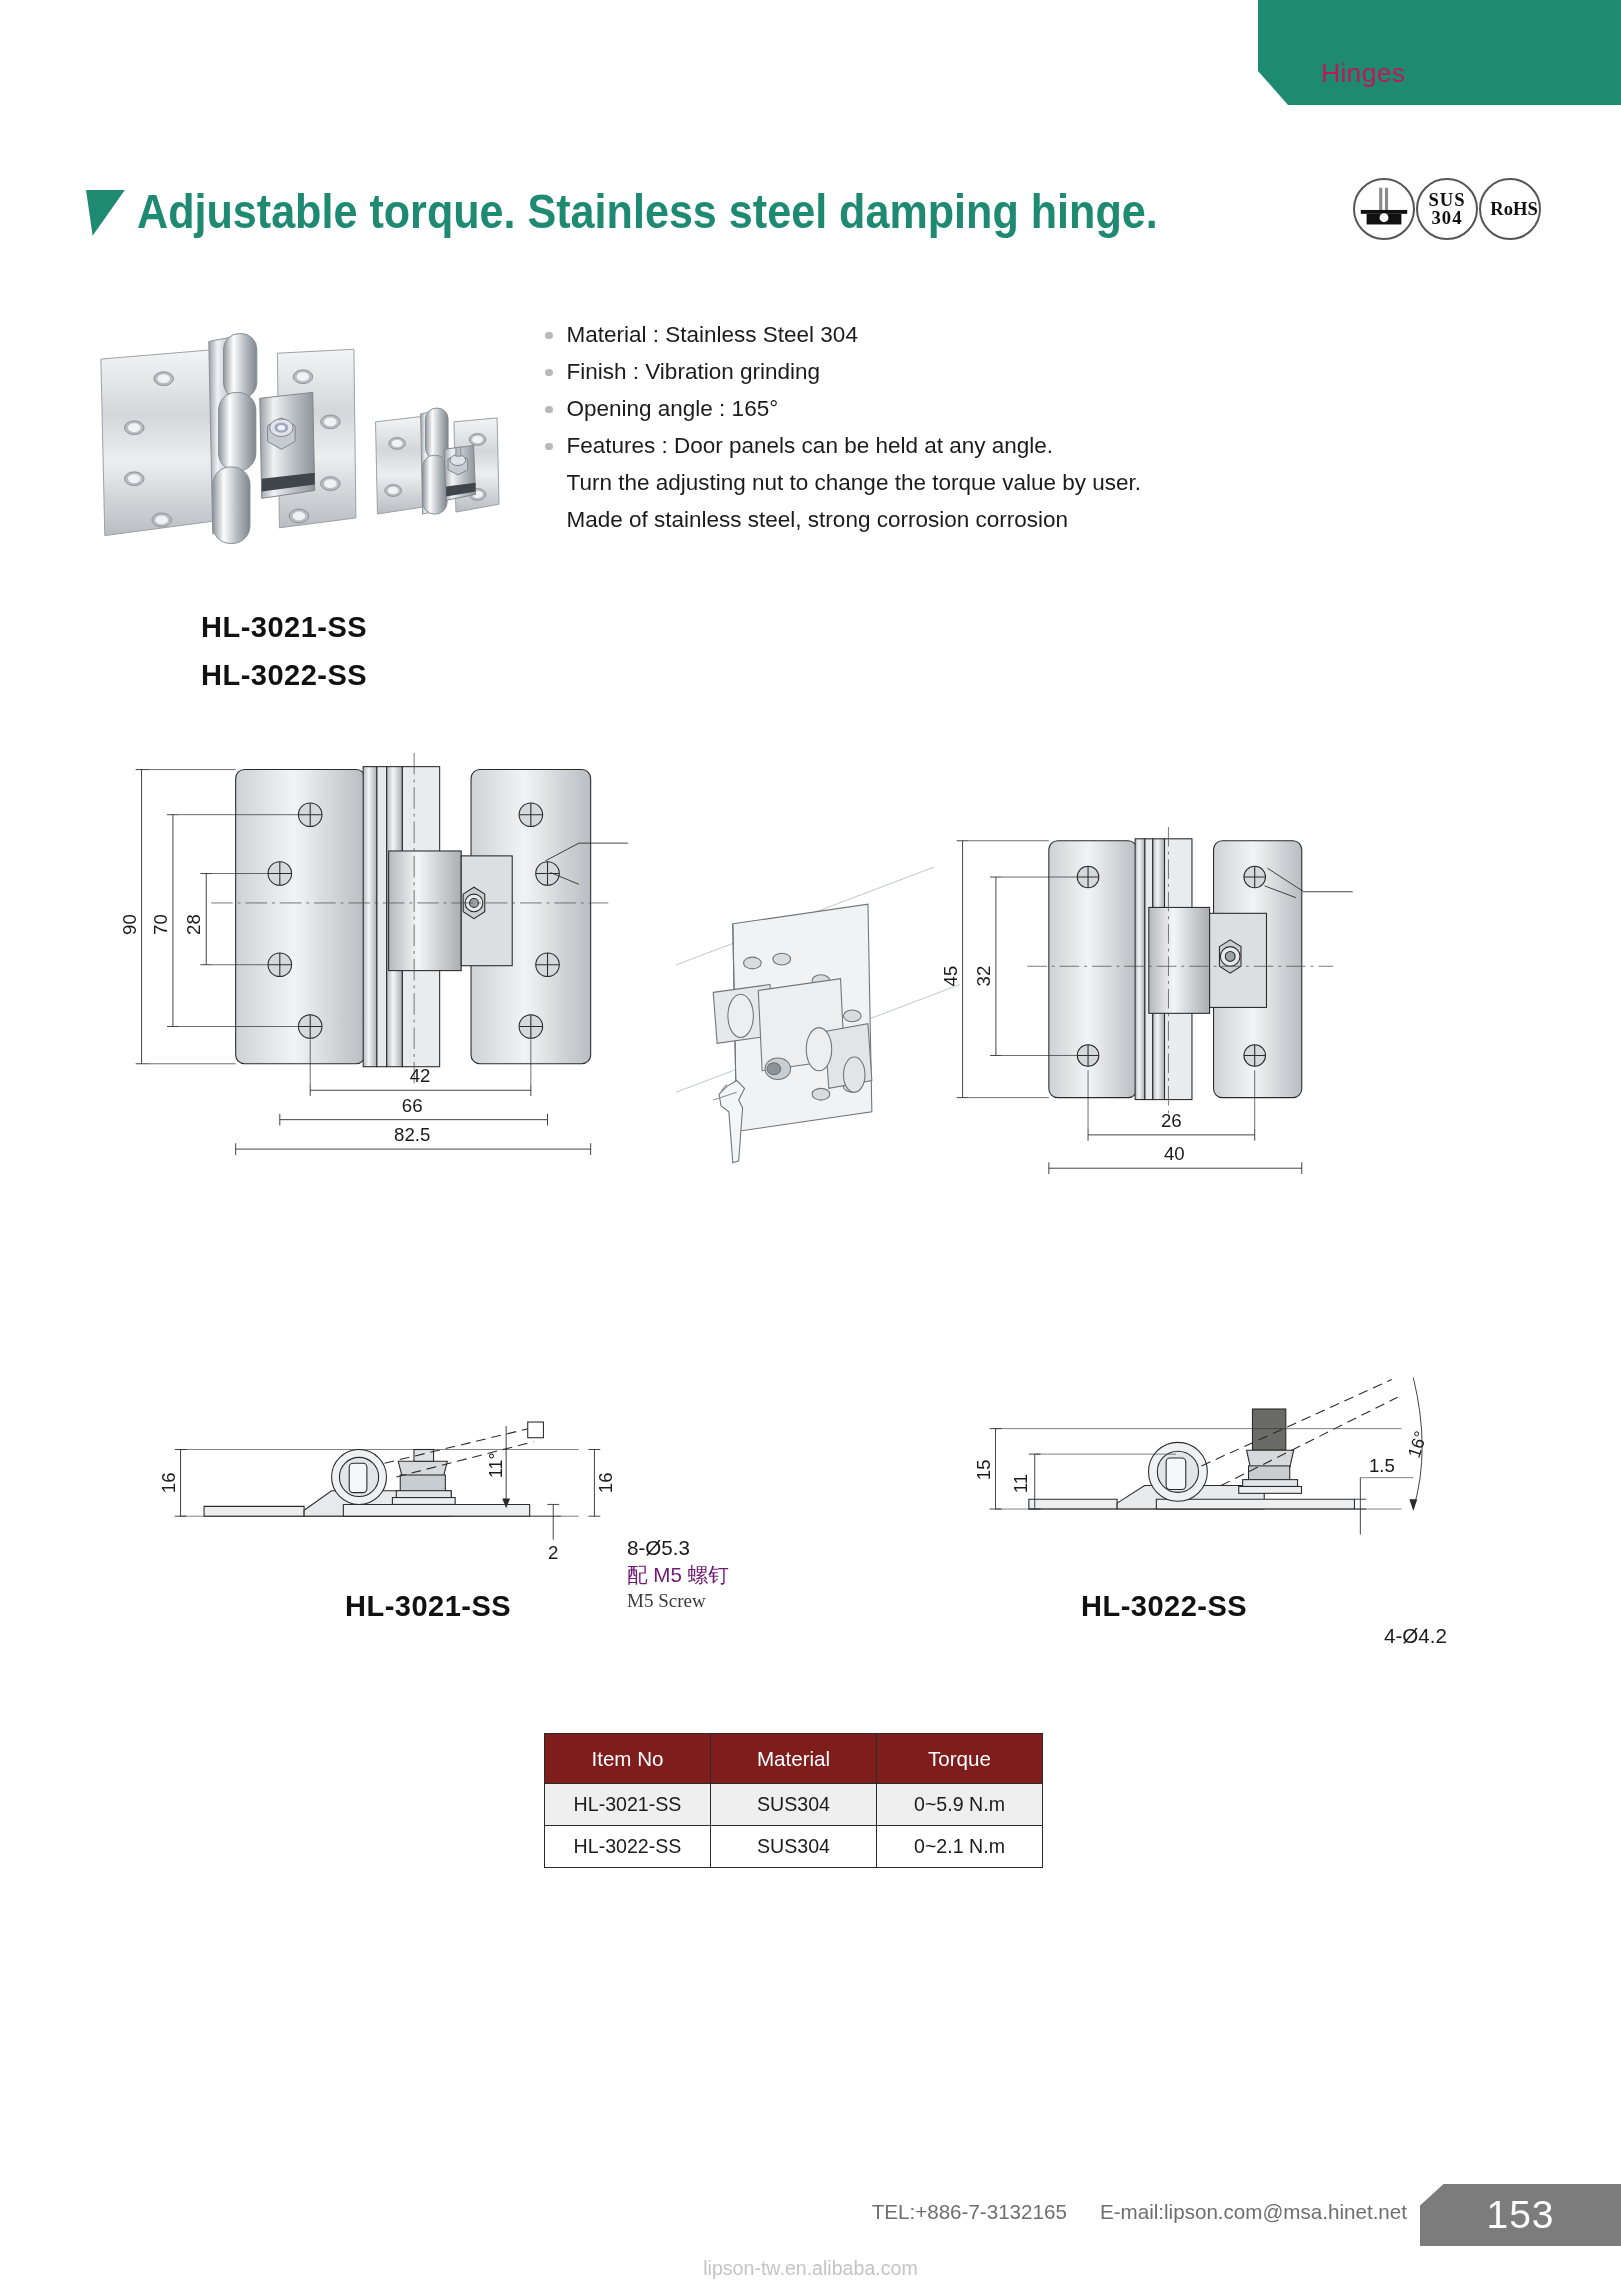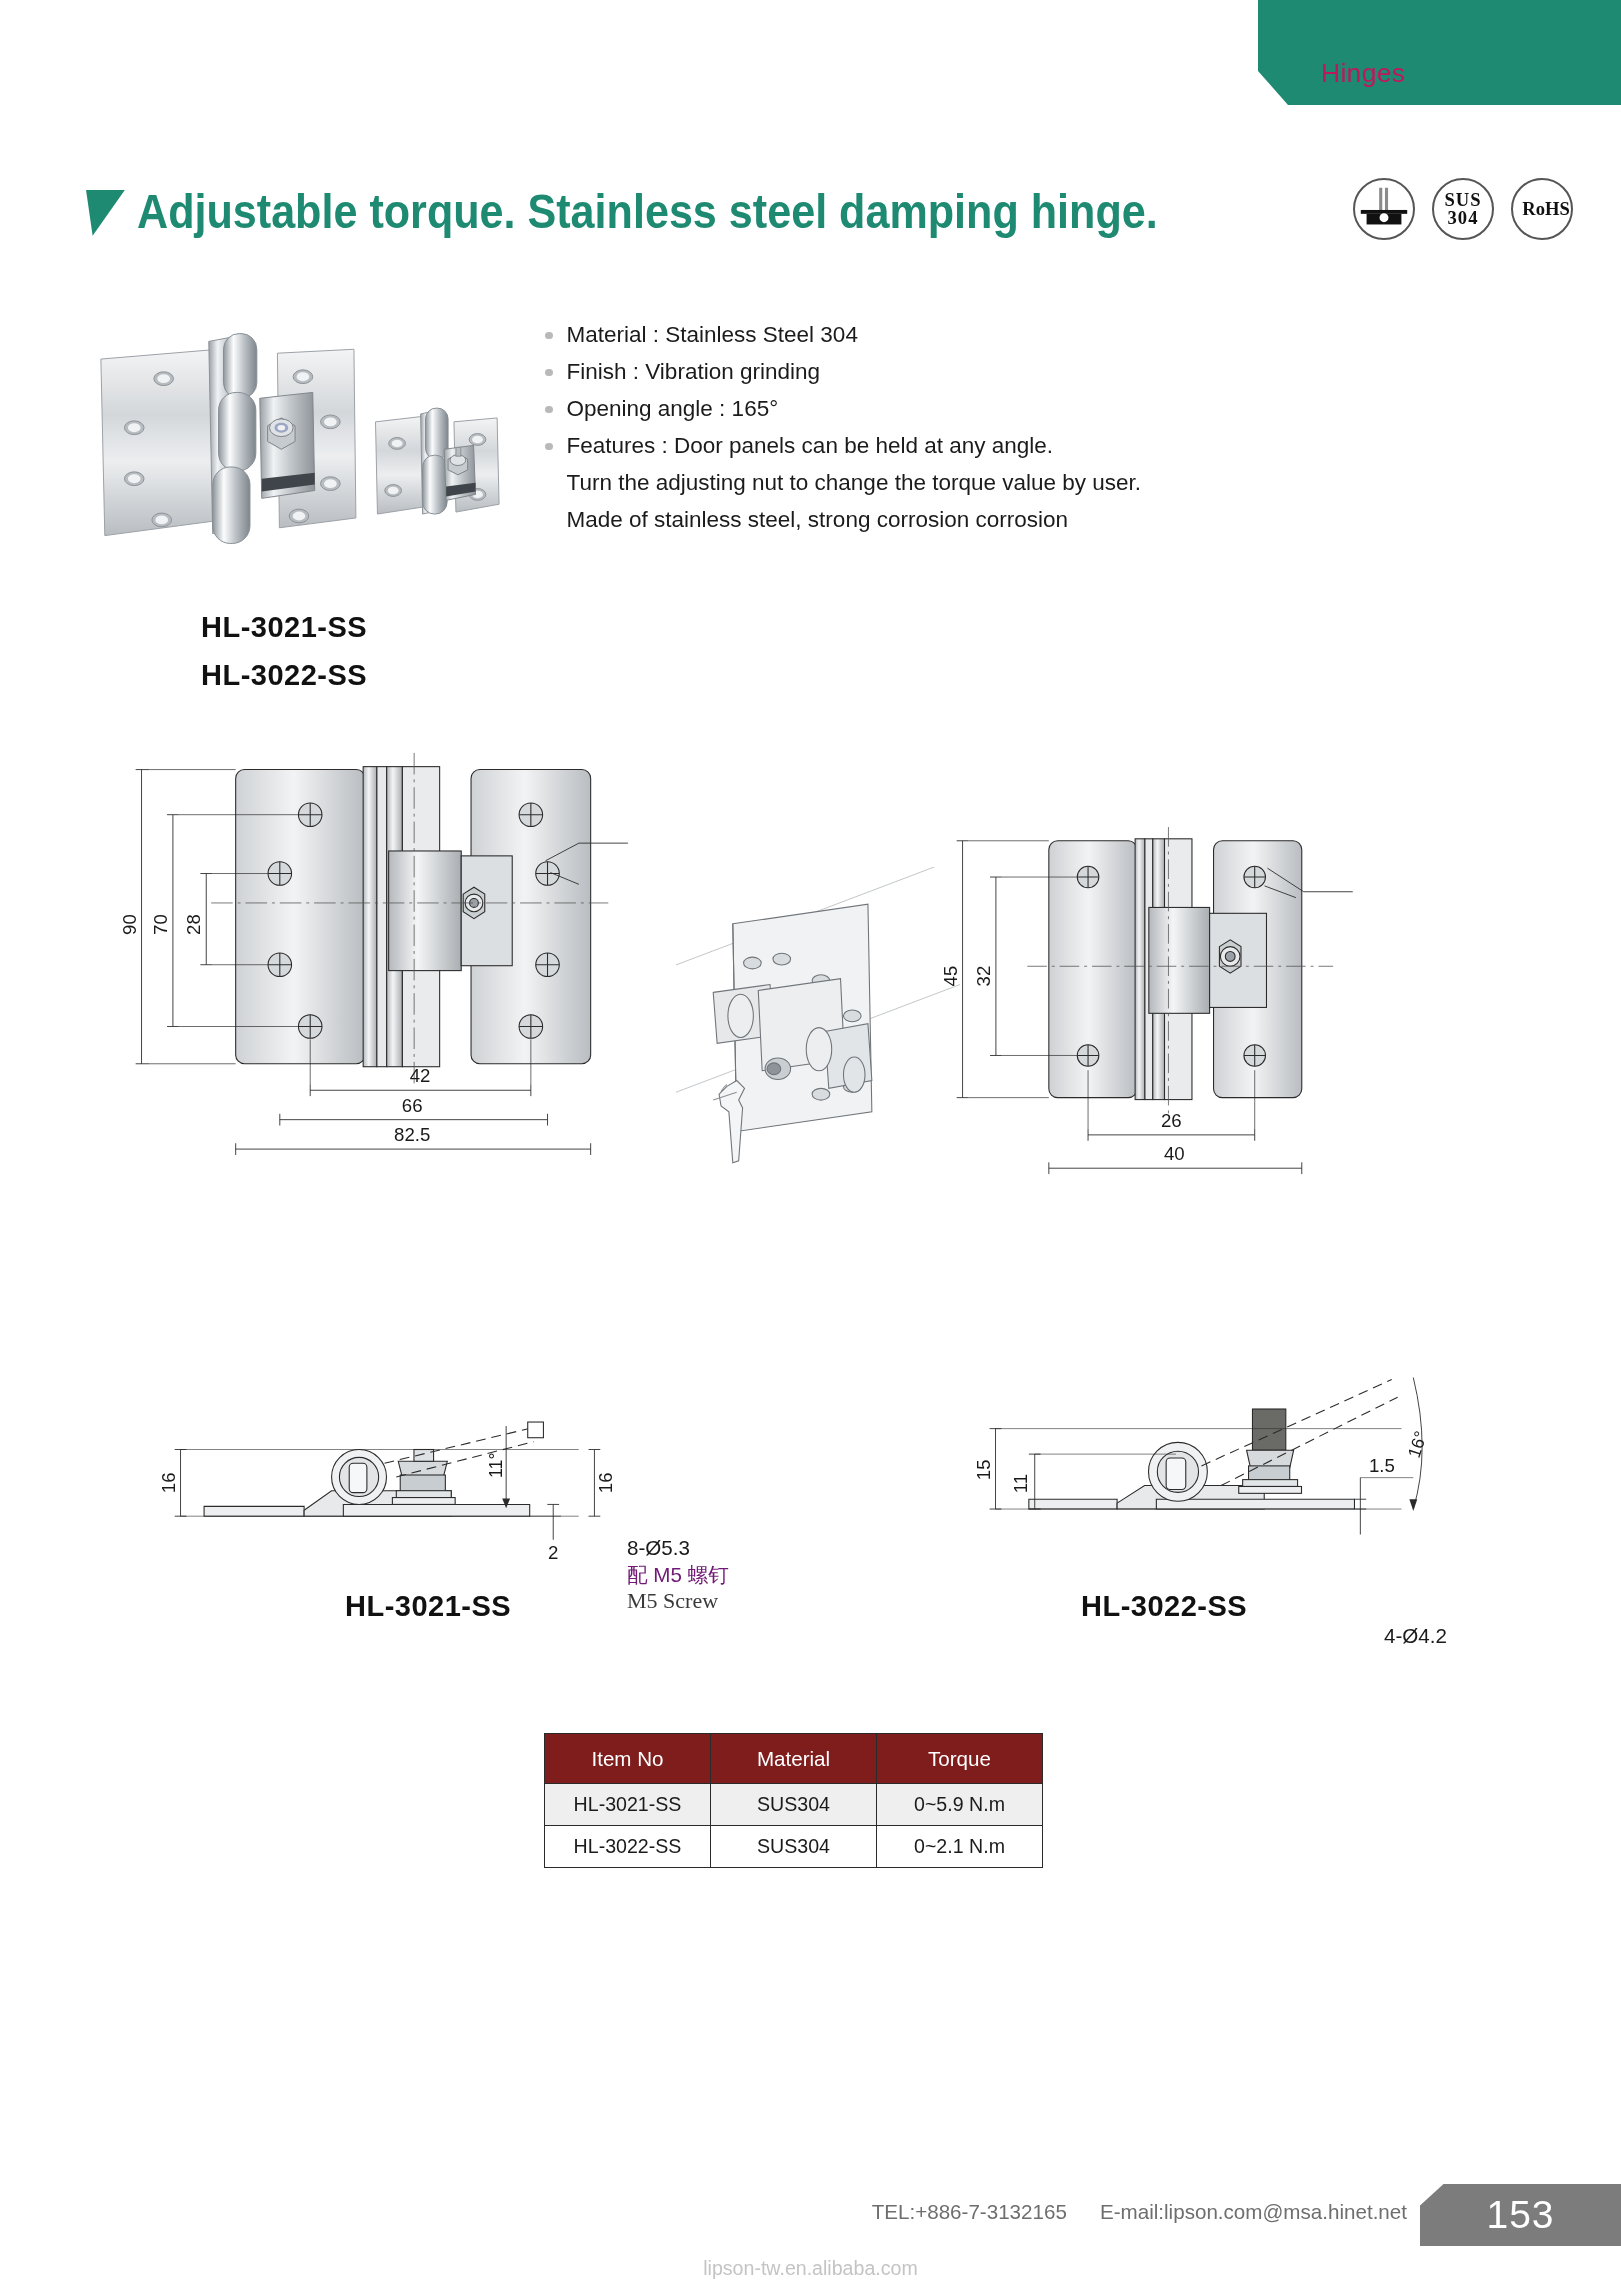--- a/index.html
+++ b/index.html
@@ -39,7 +39,7 @@
     transform:scaleX(.88); transform-origin:left center;
     white-space:nowrap; line-height:59px;
   }
-  .badges { position:absolute; left:1267px; top:-3.9px; display:flex; gap:17px; }
+  .badges { position:absolute; left:1267px; top:-3.9px; display:flex; gap:1px; }
   .badge {
     width:62px; height:62px; border-radius:50%;
     border:2px solid #555; box-sizing:border-box;

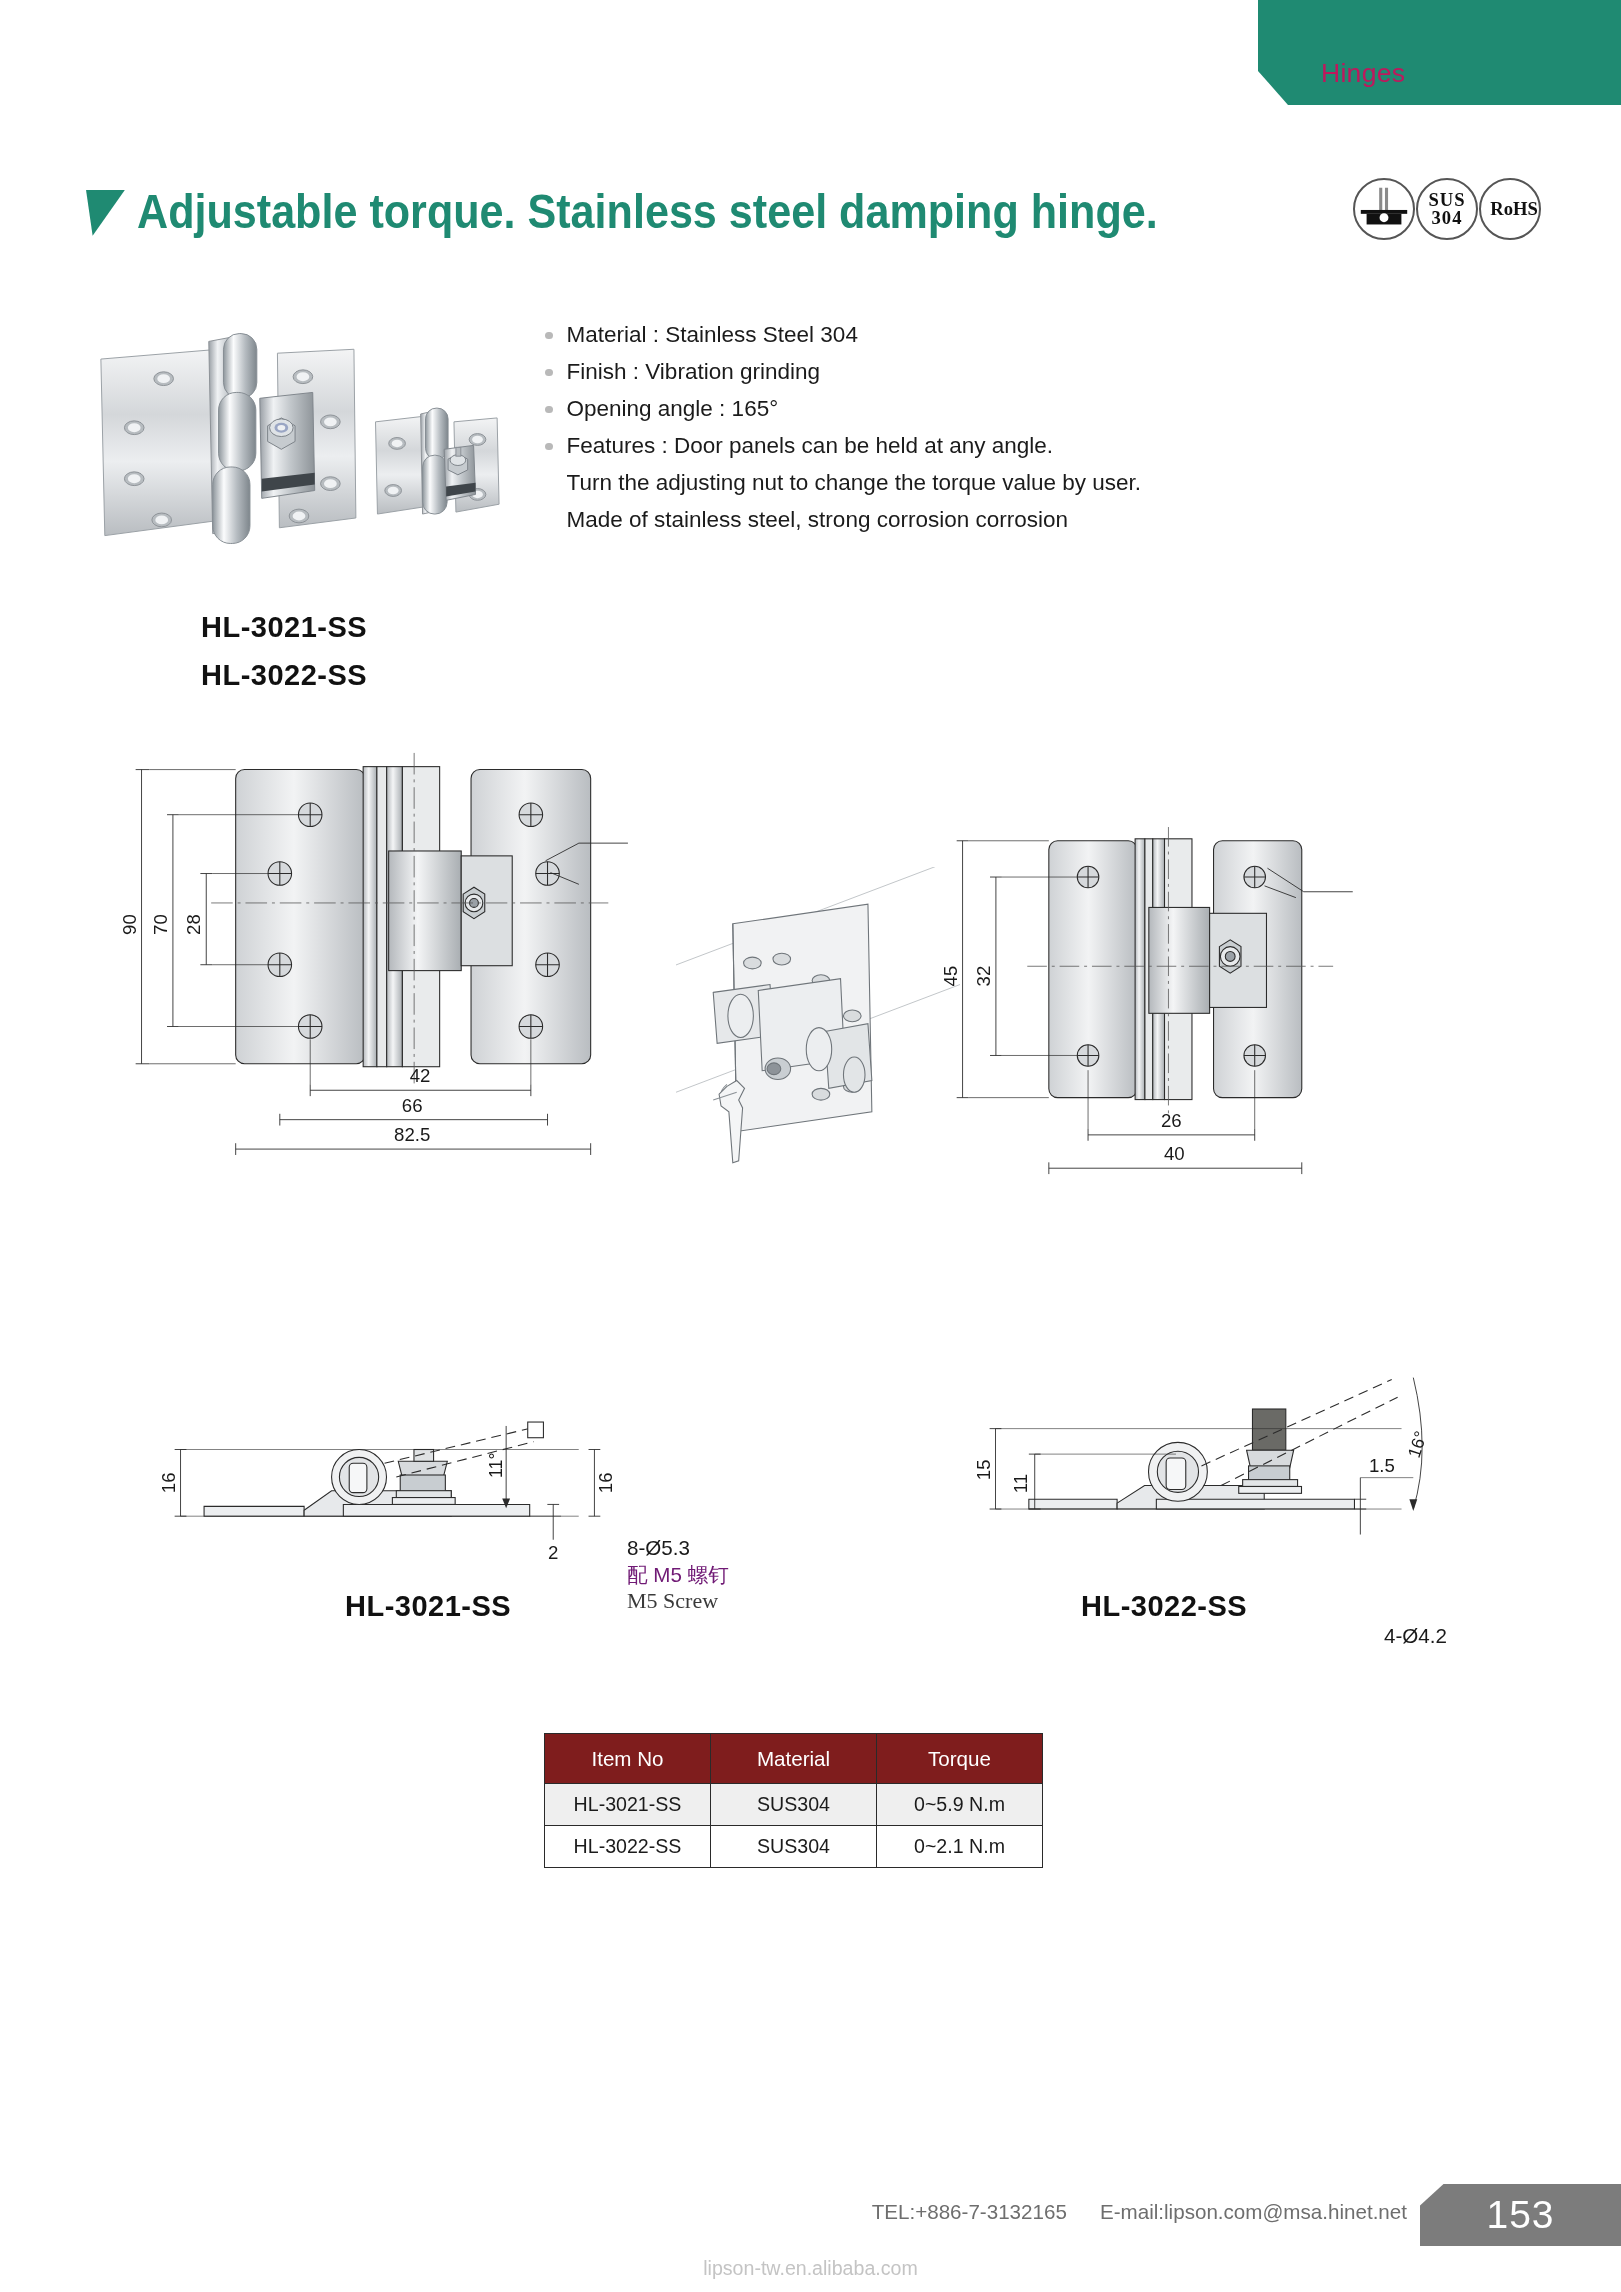--- a/index.html
+++ b/index.html
@@ -96,7 +96,7 @@
   }
   .callout .l1 { font-size:20.6px; color:#1a1a1a; }
   .callout .l2 { font-size:20.6px; color:#701a75; }
-  .callout .l3 { font-size:22px; color:#3a3a3a; font-family:"Liberation Serif",serif; }
+  .callout .l3 { font-size:19px; color:#3a3a3a; font-family:"Liberation Serif",serif; }
 
   
   .spec-table {

